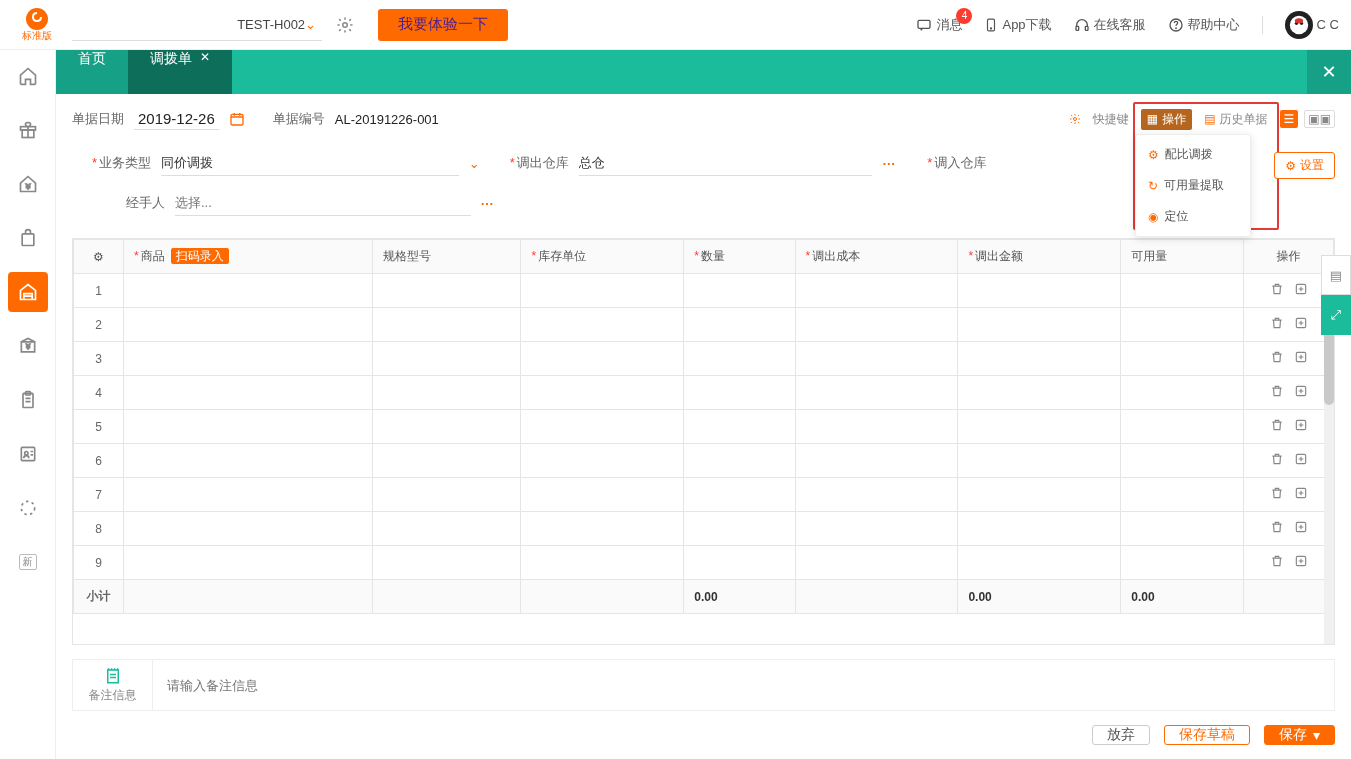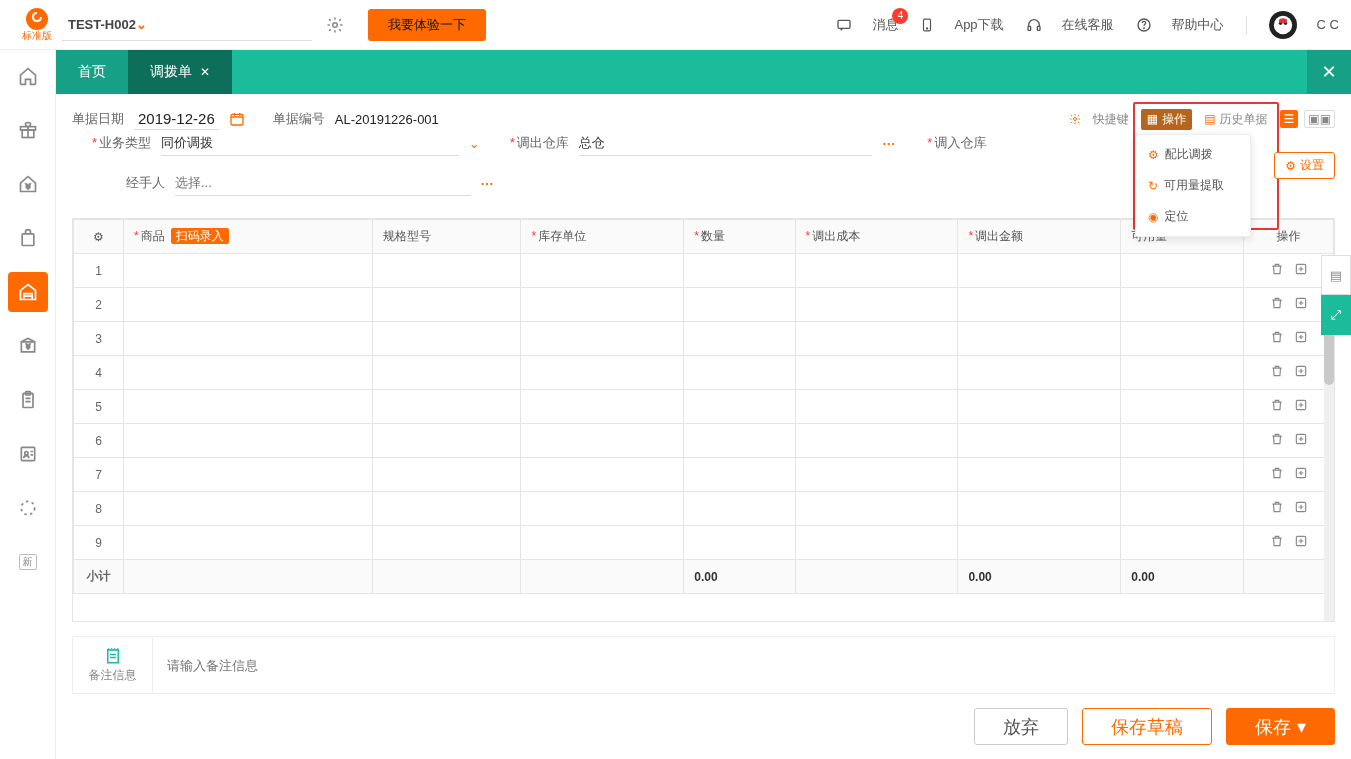--- a/index.html
+++ b/index.html
@@ -10,7 +10,7 @@
 .logo-box { width: 50px; display: flex; flex-direction: column; align-items: center; }
 .logo-circle { width: 24px; height: 24px; }
 .logo-sub { font-size: 10px; color: #ff6a00; margin-top: -2px; }
-.shop-select { width: 250px; height: 32px; display: flex; align-items: center; border-bottom: 1px solid #ddd; justify-content: flex-start; padding: 0 6px; color: #444; cursor: pointer; font-weight: bold; }
+.shop-select { margin-left: 10px; width: 250px; height: 32px; display: flex; align-items: center; border-bottom: 1px solid #ddd; justify-content: flex-end; padding: 0 6px; color: #444; cursor: pointer; }
 .shop-select .chev { color: #ff6a00; }
 .gear-top { margin-left: 14px; color: #888; cursor: pointer; }
 .cta-btn { margin-left: 24px; background: #ff6a00; color: #0f172a; border: none; border-radius: 3px; height: 32px; padding: 0 20px; font-size: 13px; cursor: pointer; }

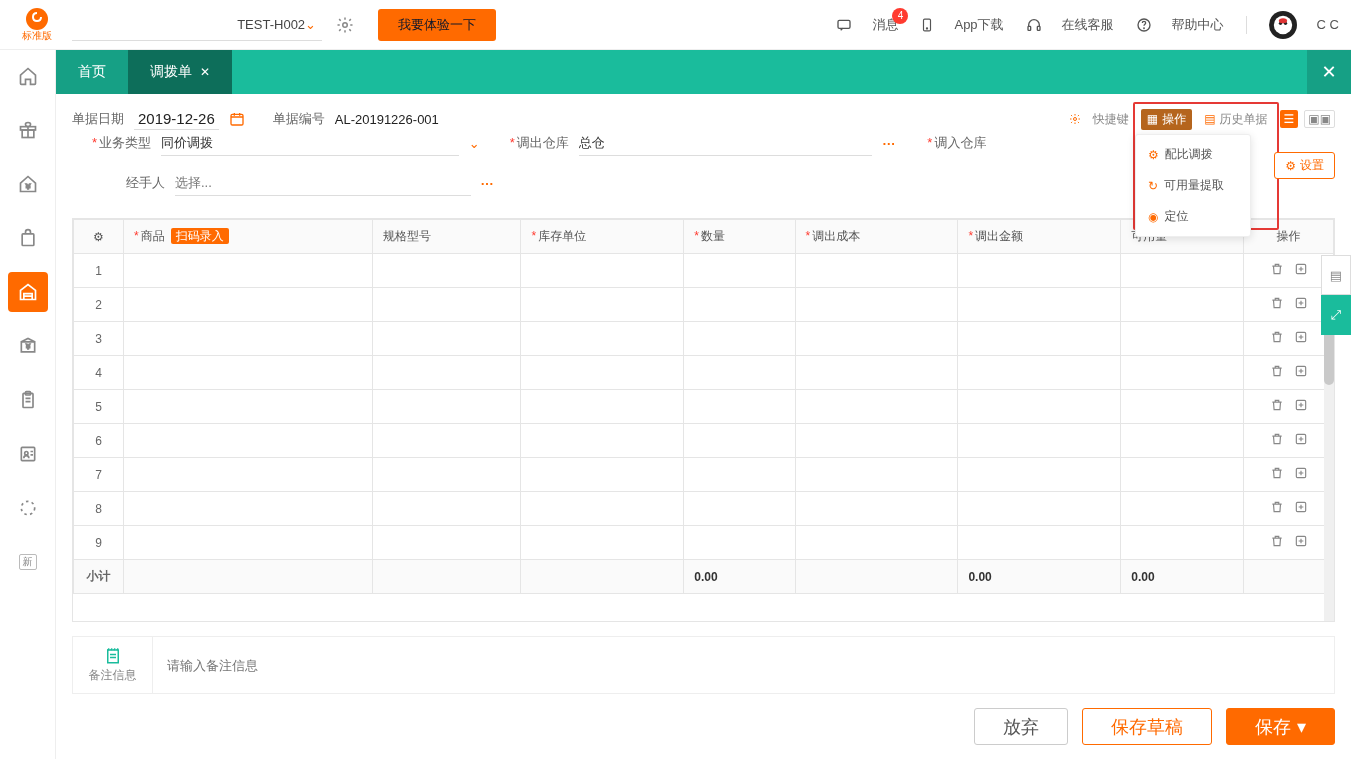--- a/index.html
+++ b/index.html
@@ -13,7 +13,7 @@
 .shop-select { margin-left: 10px; width: 250px; height: 32px; display: flex; align-items: center; border-bottom: 1px solid #ddd; justify-content: flex-end; padding: 0 6px; color: #444; cursor: pointer; }
 .shop-select .chev { color: #ff6a00; }
 .gear-top { margin-left: 14px; color: #888; cursor: pointer; }
-.cta-btn { margin-left: 24px; background: #ff6a00; color: #0f172a; border: none; border-radius: 3px; height: 32px; padding: 0 20px; font-size: 13px; cursor: pointer; }
+.cta-btn { margin-left: 24px; background: #ff6a00; color: #4c1d95; border: none; border-radius: 3px; height: 32px; padding: 0 20px; font-size: 15px; cursor: pointer; }
 .top-right { margin-left: auto; display: flex; align-items: center; gap: 22px; color: #555; }
 .top-link { display: flex; align-items: center; gap: 20px; cursor: pointer; position: relative; }
 .badge { position: absolute; top: -8px; right: -10px; background: #ff3b30; color: #fff; border-radius: 50%; width: 16px; height: 16px; font-size: 10px; display: flex; align-items: center; justify-content: center; }

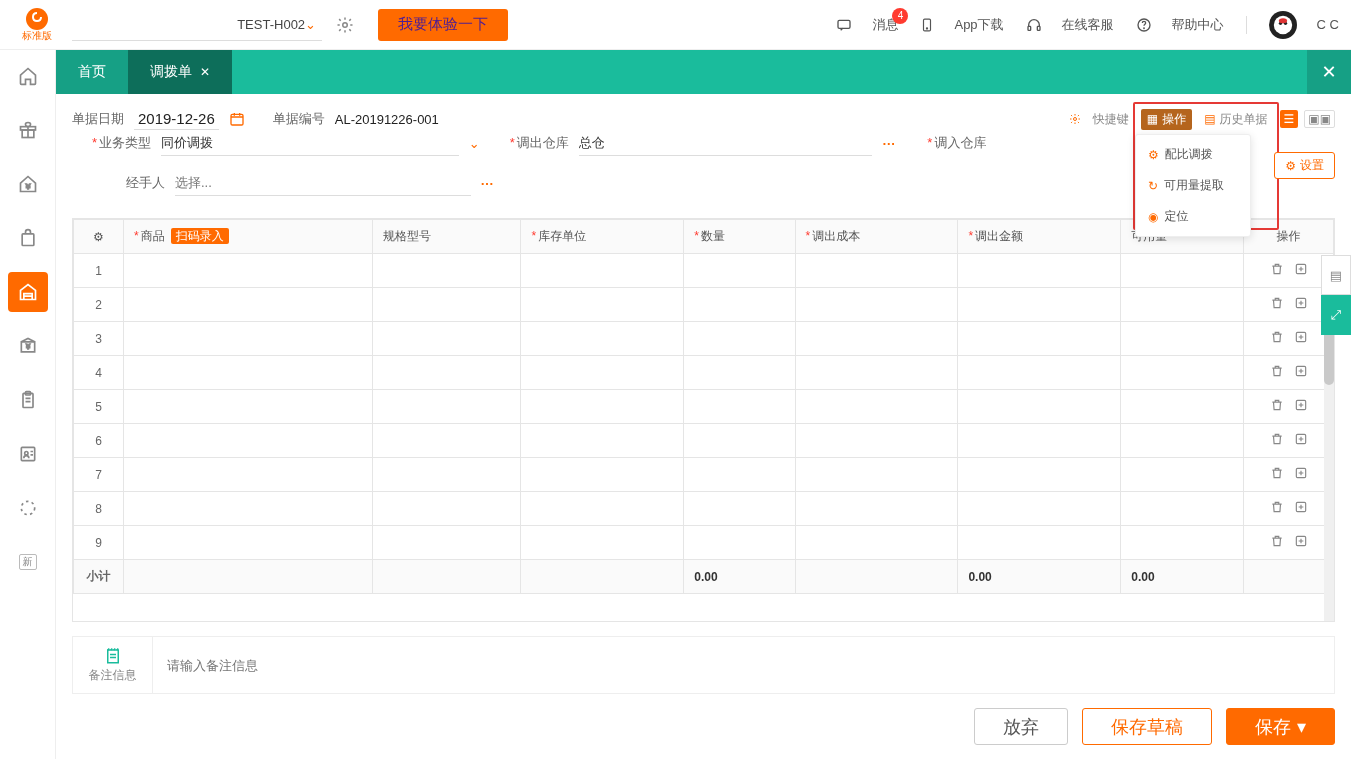--- a/index.html
+++ b/index.html
@@ -15,7 +15,7 @@
 .gear-top { margin-left: 14px; color: #888; cursor: pointer; }
 .cta-btn { margin-left: 24px; background: #ff6a00; color: #4c1d95; border: none; border-radius: 3px; height: 32px; padding: 0 20px; font-size: 15px; cursor: pointer; }
 .top-right { margin-left: auto; display: flex; align-items: center; gap: 22px; color: #555; }
-.top-link { display: flex; align-items: center; gap: 20px; cursor: pointer; position: relative; }
+.top-link { display: flex; align-items: center; gap: 4px; cursor: pointer; position: relative; }
 .badge { position: absolute; top: -8px; right: -10px; background: #ff3b30; color: #fff; border-radius: 50%; width: 16px; height: 16px; font-size: 10px; display: flex; align-items: center; justify-content: center; }
 .vsep { width: 1px; height: 18px; background: #ddd; }
 .avatar { width: 28px; height: 28px; border-radius: 50%; background: #222; display: flex; align-items: center; justify-content: center; }

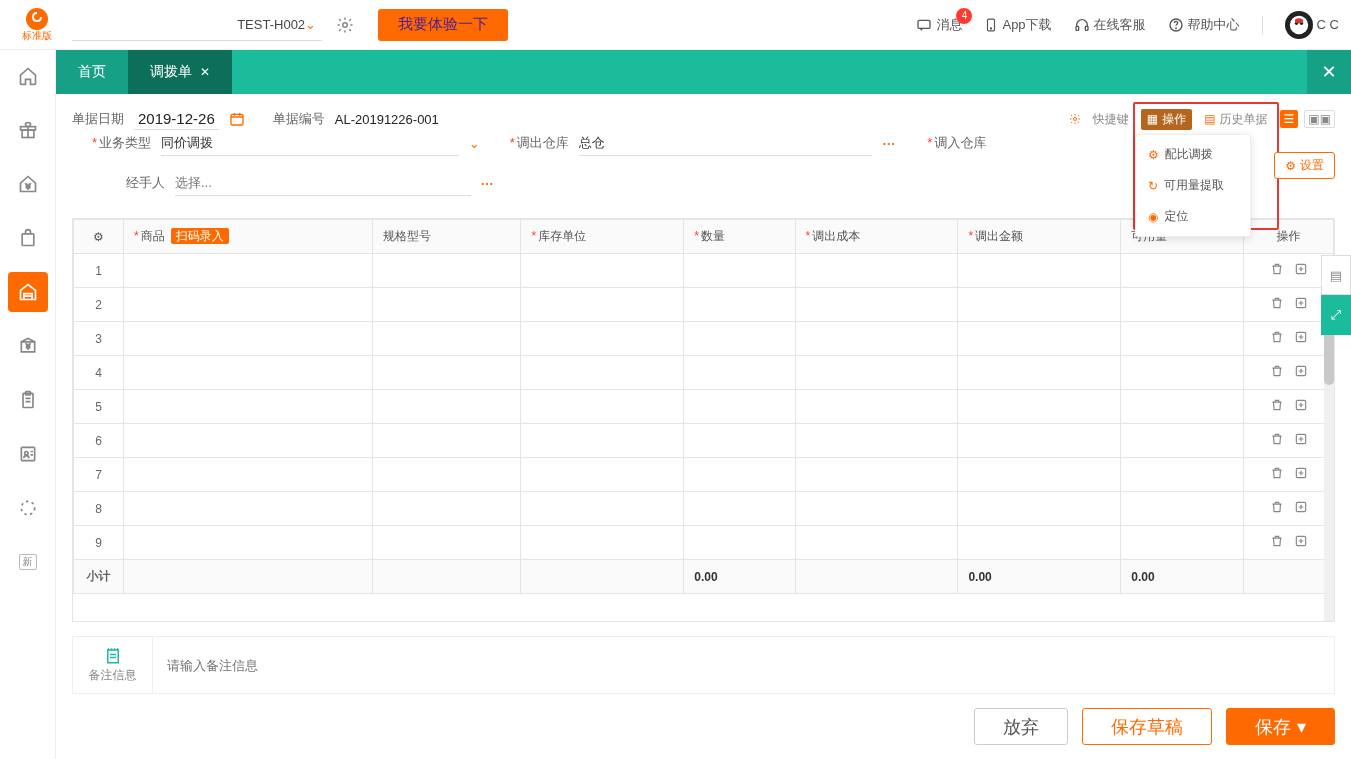--- a/index.html
+++ b/index.html
@@ -30,7 +30,7 @@
 
 .main { flex: 1; display: flex; flex-direction: column; background: #f7f7f7; }
 .tabs { height: 44px; background: #1abc9c; display: flex; align-items: center; }
-.tab { height: 44px; padding: 0 22px; color: #fff; display: flex; align-items: center; gap: 8px; cursor: pointer; font-size: 14px; }
+.tab { height: 44px; padding: 0 22px; color: #fff; display: flex; gap: 8px; cursor: pointer; font-size: 14px; }
 .tab.home { background: #16a085; }
 .tab.active { background: #0d6e5a; }
 .tab .x { font-size: 12px; cursor: pointer; }

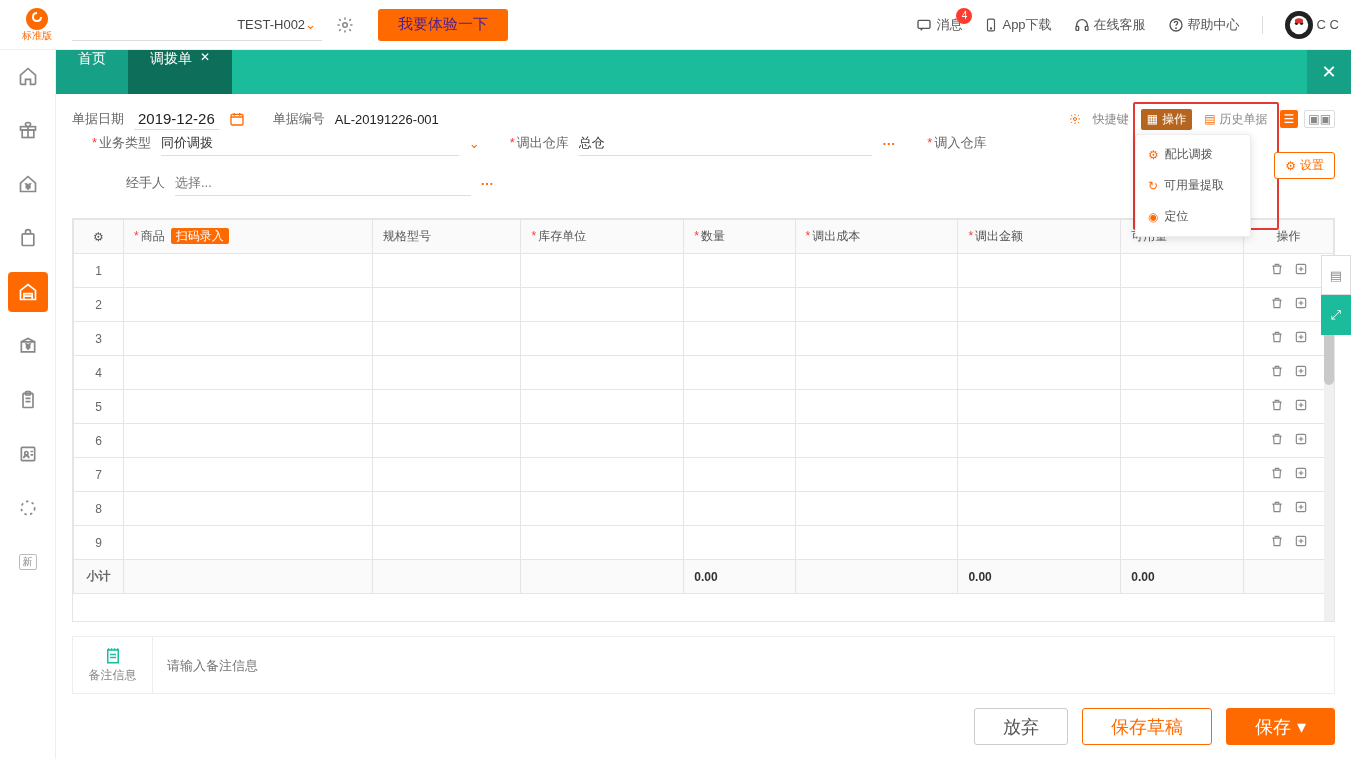--- a/index.html
+++ b/index.html
@@ -49,7 +49,7 @@
 .highlight-box { border: 2px solid #e53935; padding: 2px 4px 8px 8px; border-radius: 2px; position: absolute; top: 8px; right: 72px; width: 146px; height: 128px; pointer-events: none; z-index: 5; }
 
 
-.form-grid { display: grid; grid-template-columns: 1fr 1fr 1fr; gap: 30px; padding: 0 20px; }
+.form-grid { display: grid; grid-template-columns: 1fr 1fr 1fr; gap: 30px; margin-top: 20px; padding: 0 20px; }
 .field { display: flex; align-items: center; gap: 10px; position: relative; }
 .field-label { font-size: 13px; color: #666; white-space: nowrap; }
 .req { color: #ff3b30; margin-right: 2px; }

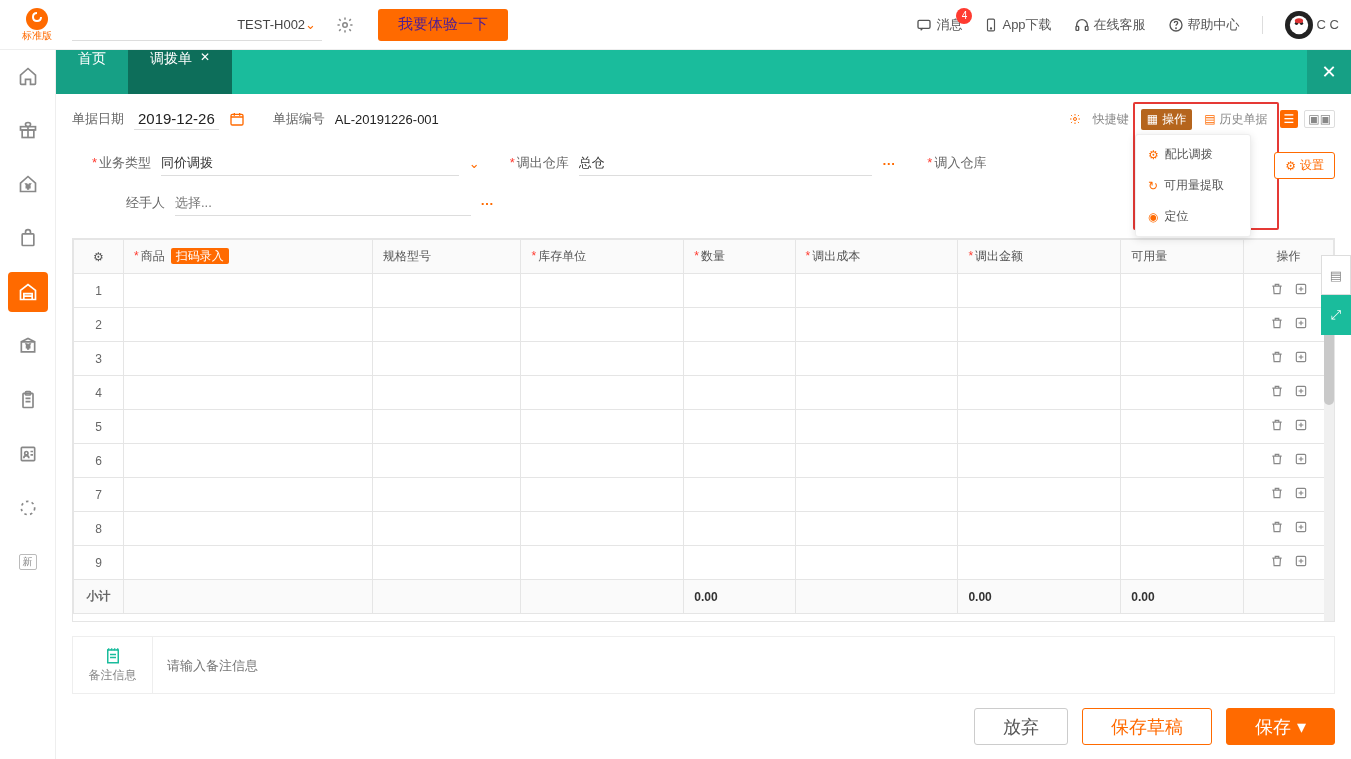--- a/index.html
+++ b/index.html
@@ -79,7 +79,7 @@
 tfoot td { background: #fafafa; font-weight: bold; }
 
 
-.remark-box { margin-top: 14px; border: 1px solid #eee; display: flex; align-items: stretch; height: 58px; }
+.remark-box { margin-top: 14px; border: 1px solid #eee; display: flex; align-items: stretch; height: 52px; }
 .remark-label { width: 80px; border-right: 1px solid #eee; display: flex; flex-direction: column; align-items: center; justify-content: center; color: #888; font-size: 12px; gap: 2px; }
 .remark-label .ric { color: #1abc9c; }
 .remark-input { flex: 1; border: none; padding: 8px 14px; font-size: 13px; outline: none; resize: none; }

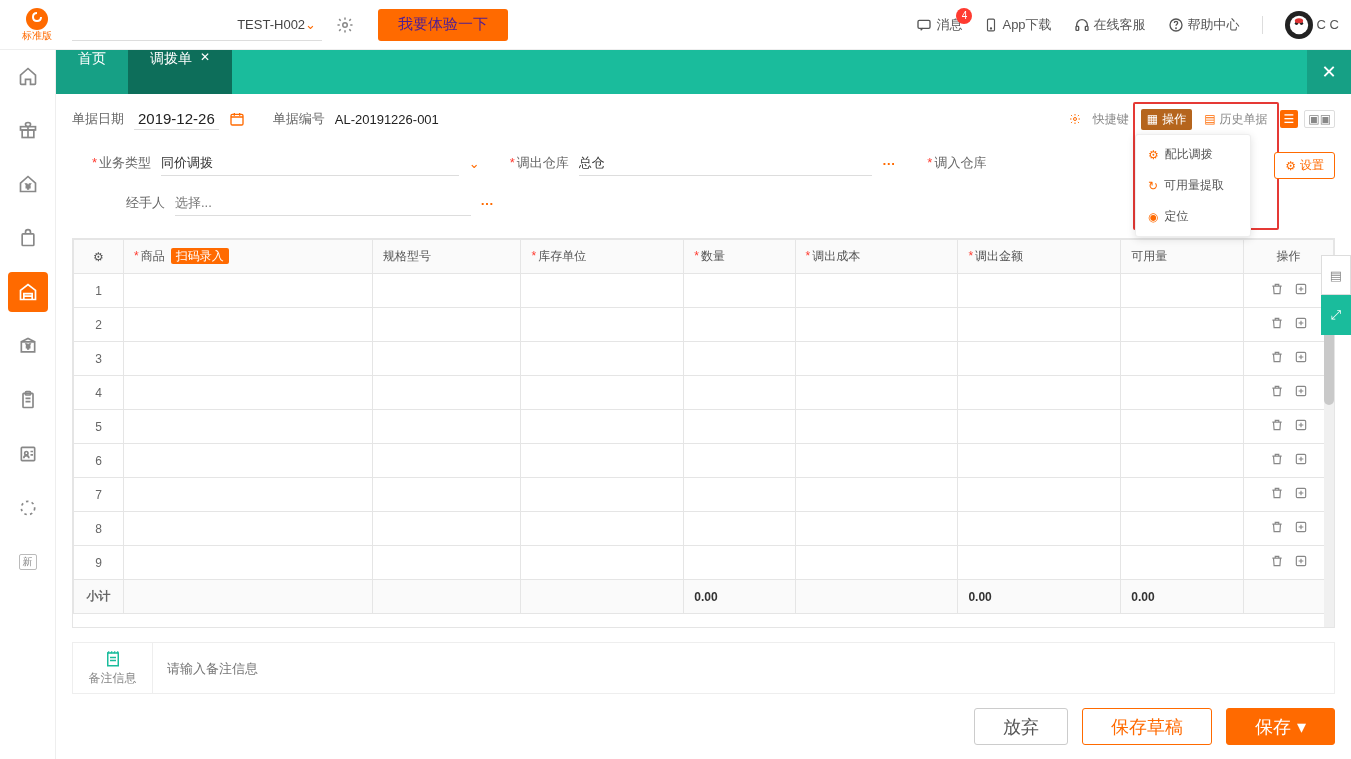--- a/index.html
+++ b/index.html
@@ -86,7 +86,7 @@
 
 
 .footerbar { padding: 14px 0; display: flex; justify-content: flex-end; gap: 14px; }
-.btn { height: 37px; padding: 0 28px; border-radius: 3px; font-size: 18px; cursor: pointer; display: flex; align-items: center; gap: 6px; }
+.btn { height: 20px; padding: 0 14px; border-radius: 3px; font-size: 14px; cursor: pointer; display: flex; align-items: center; gap: 6px; }
 .btn-ghost { background: #fff; border: 1px solid #ccc; color: #555; }
 .btn-outline { background: #fff; border: 1px solid #ff6a00; color: #ff6a00; }
 .btn-primary { background: #ff6a00; border: 1px solid #ff6a00; color: #fff; }

